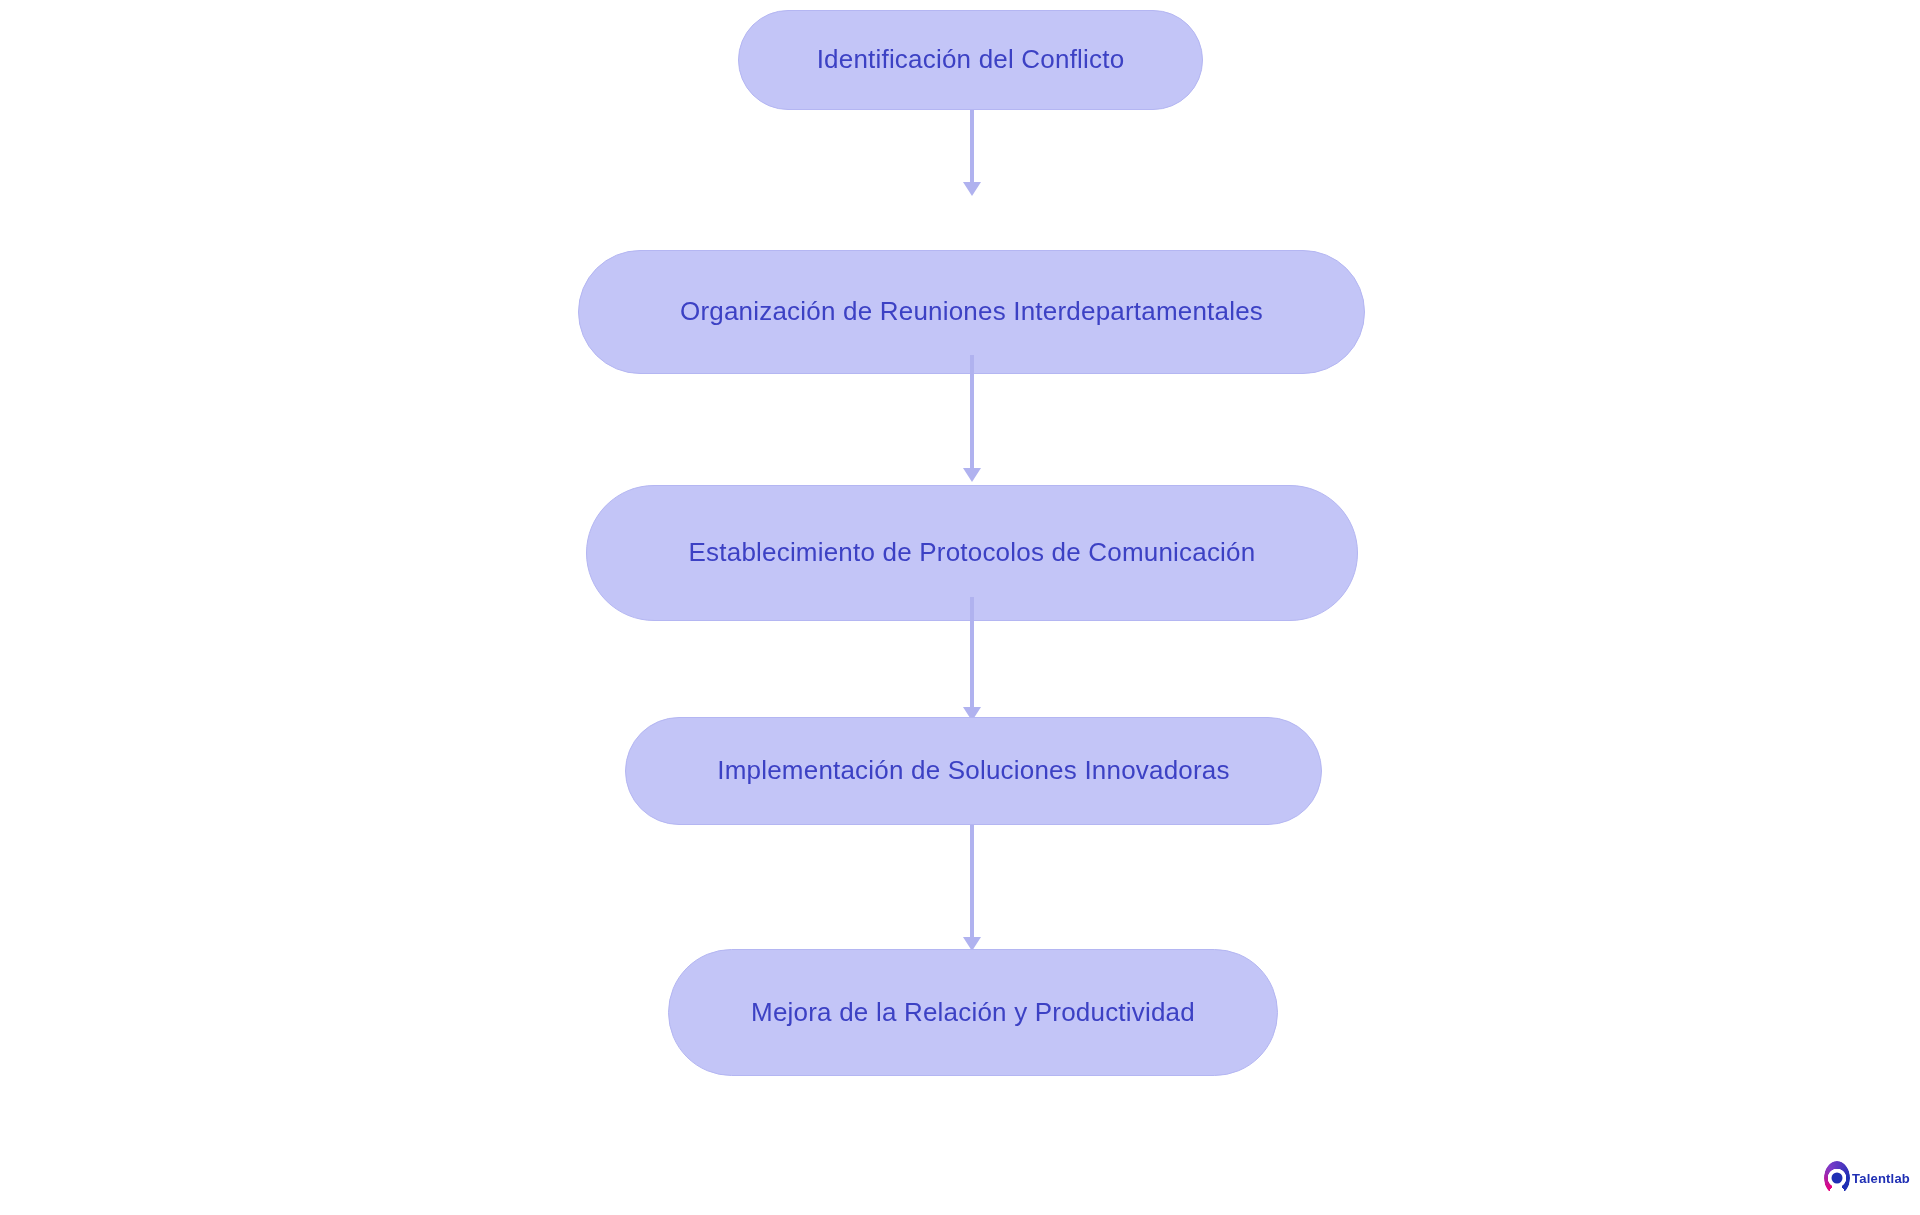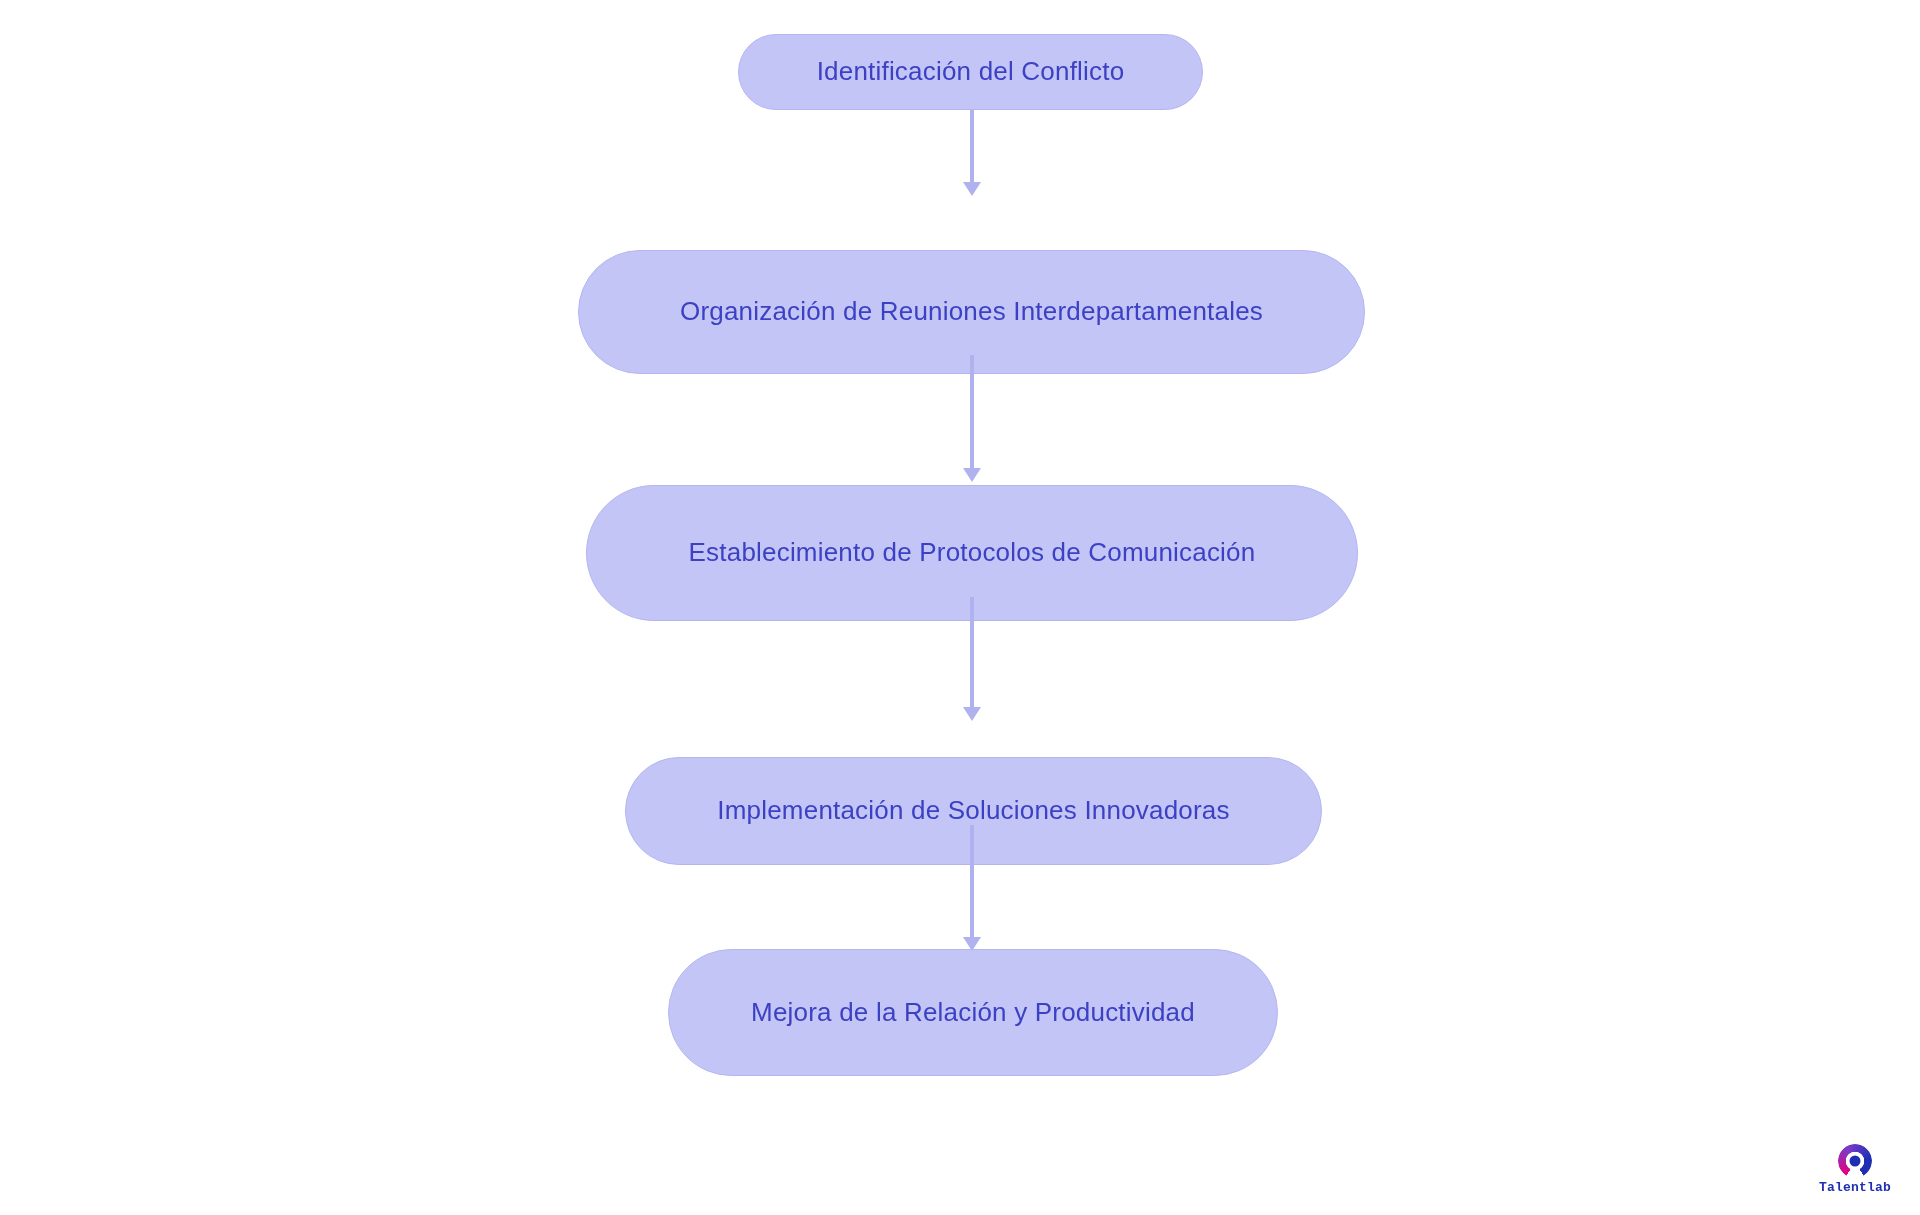--- a/index.html
+++ b/index.html
@@ -110,7 +110,7 @@
 
 <div id="flow-canvas">
 
-  <div class="node" style="left:738px; top:34px; width:465px; height:76px;">
+  <div class="node" style="left:738px; top:10px; width:465px; height:100px;">
     <span>Identificación del Conflicto</span>
   </div>
 

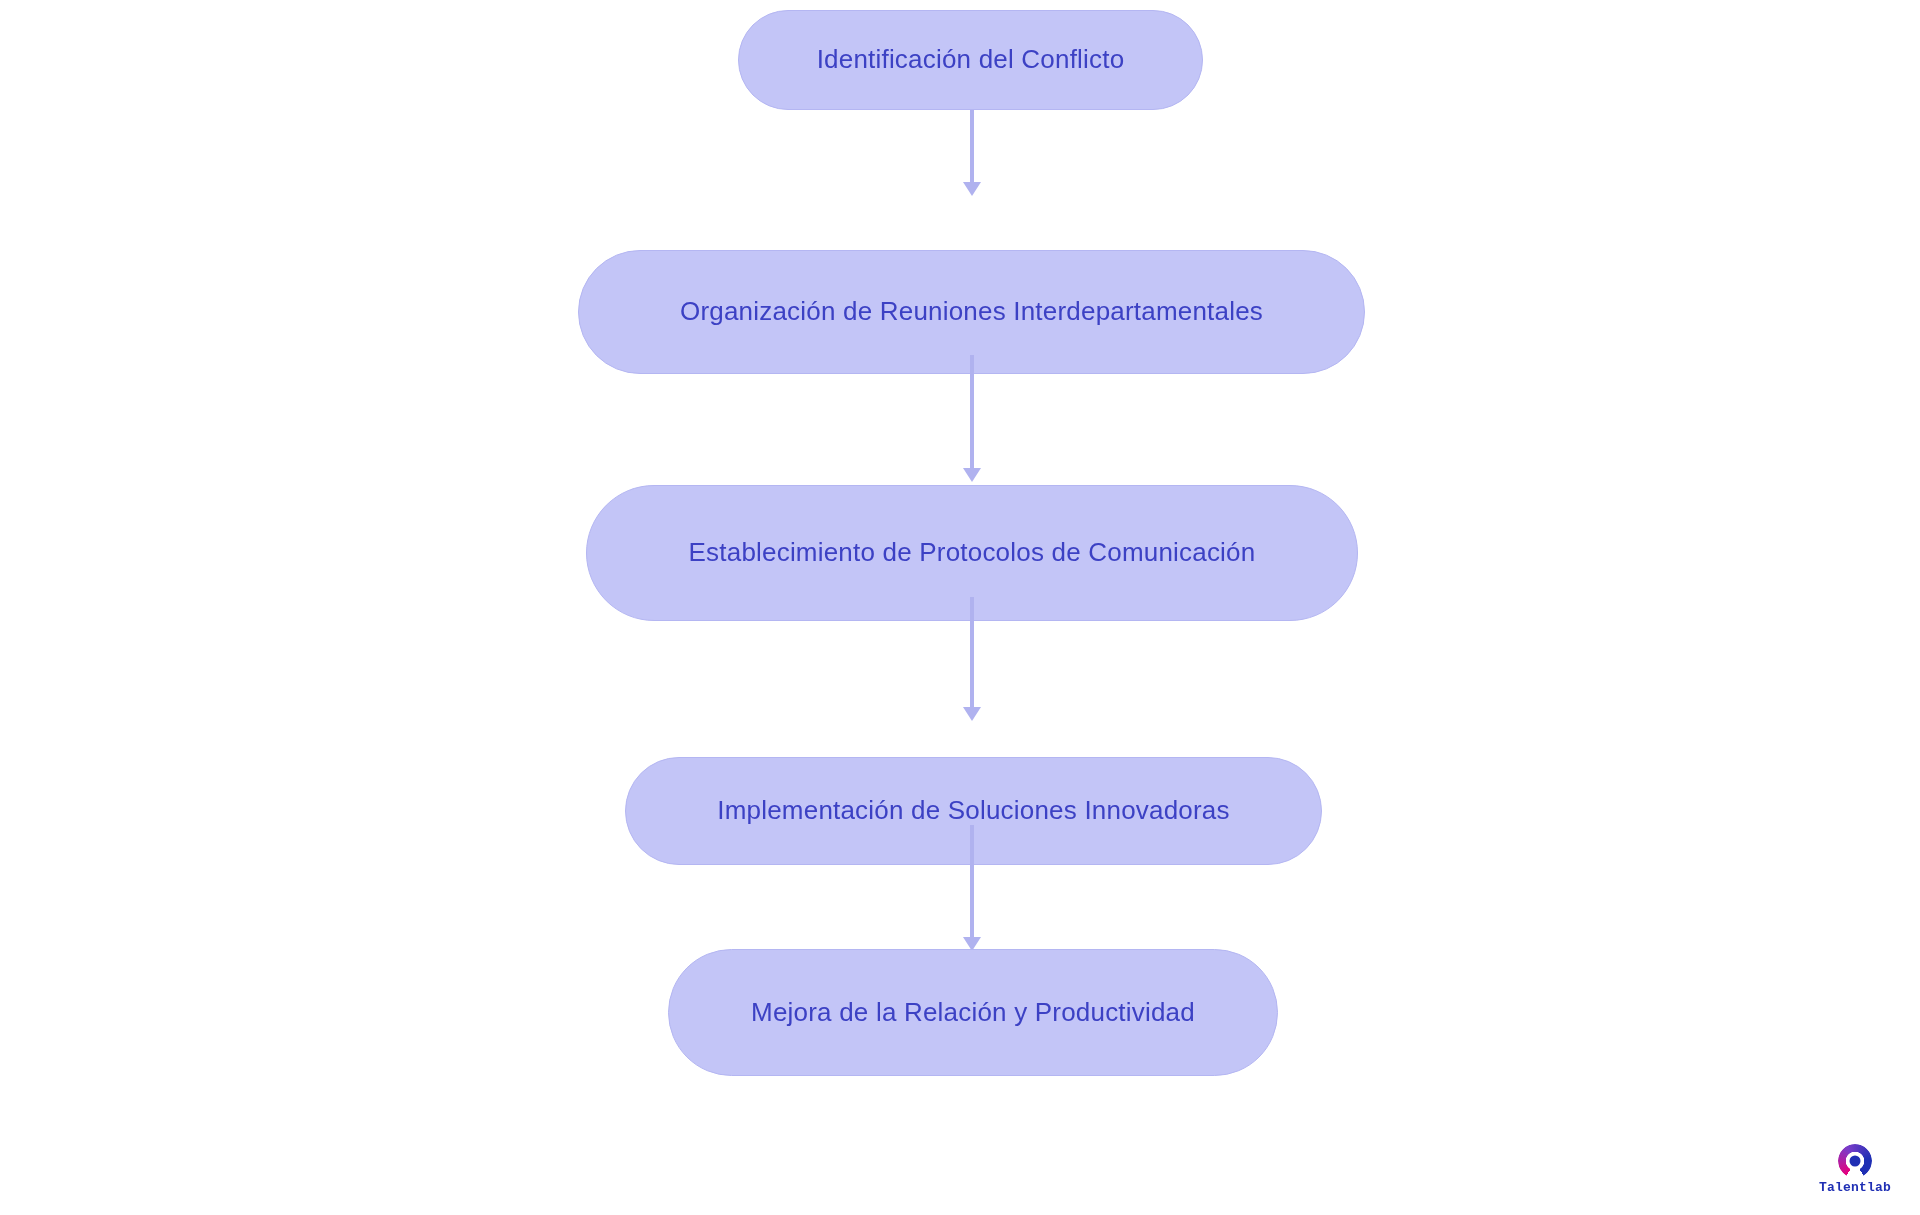--- a/index.html
+++ b/index.html
@@ -137,7 +137,7 @@
     <div class="head" style="top:110px;"></div>
   </div>
 
-  <div class="node" style="left:625px; top:717px; width:697px; height:108px;margin-top:40px;">
+  <div class="node" style="left:625px; top:717px; width:697px; height:108px;">
     <span>Implementación de Soluciones Innovadoras</span>
   </div>
 

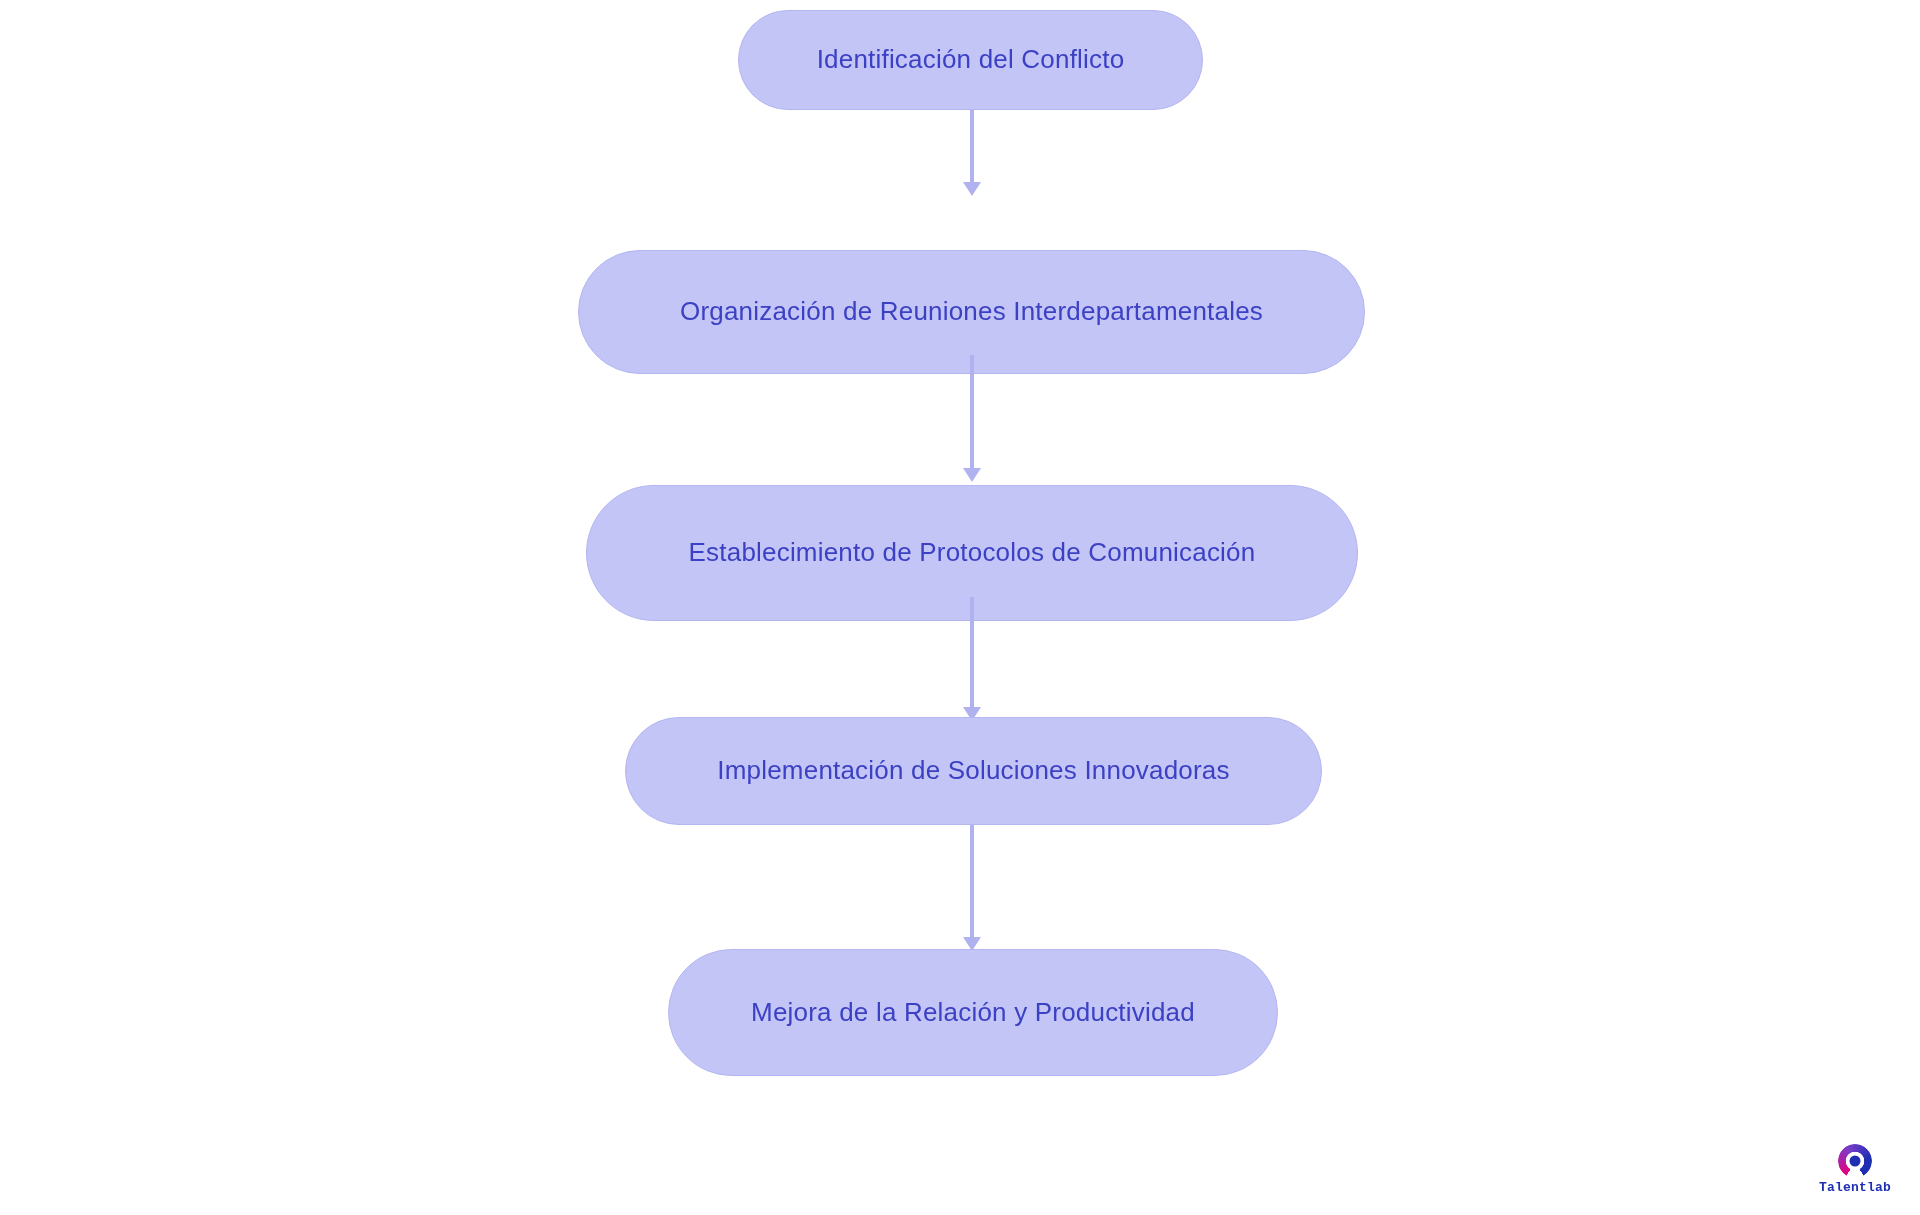--- a/index.html
+++ b/index.html
@@ -66,14 +66,13 @@
   
   #brand-logo {
     position: absolute;
-    right: 22px;
+    right: 10px;
     bottom: 20px;
     width: 86px;
     display: flex;
-    flex-direction: column;
+    flex-direction: row;
     align-items: center;
     gap: 2px;
-    font-family: Liberation Mono, monospace;
   }
   #brand-logo .mark {
     width: 34px;

